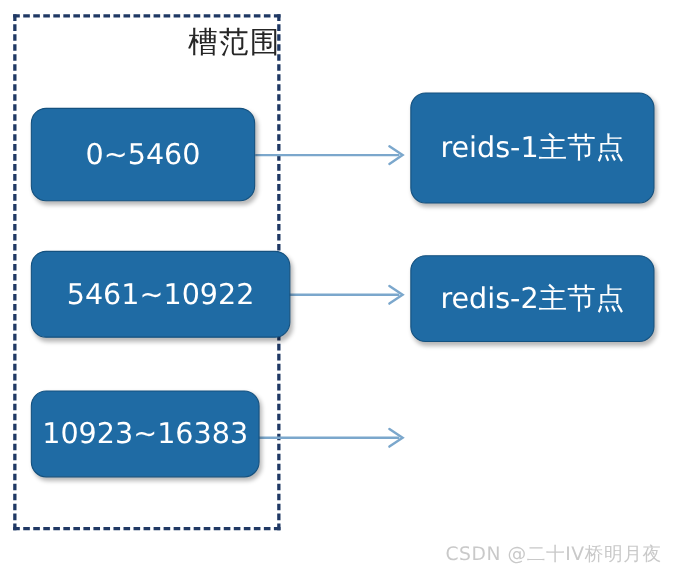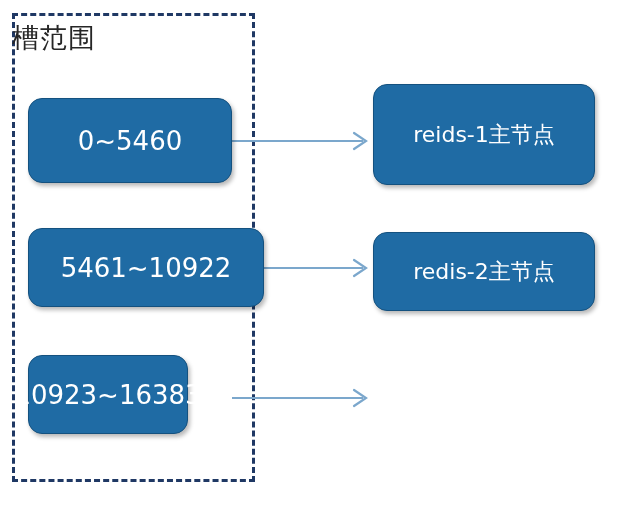--- a/index.html
+++ b/index.html
@@ -36,7 +36,7 @@
     left: 12px;
     top: 20px;
     width: 243px;
-    text-align: left;
+    text-align: right;
     font-family: "DejaVu Serif", "Liberation Serif", serif;
     font-size: 27px;
     color: #262626;

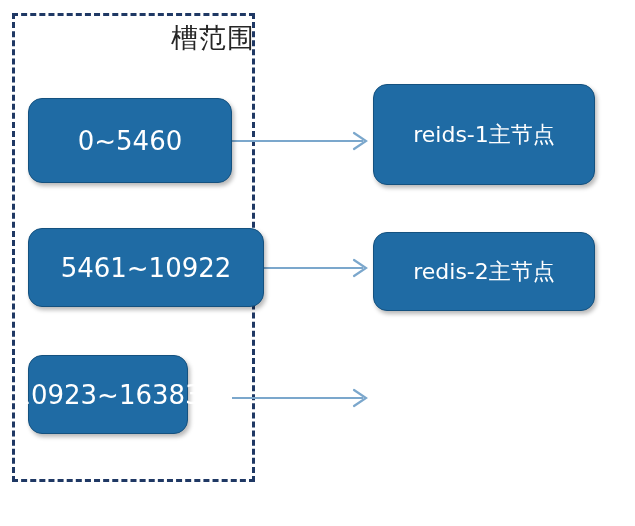--- a/index.html
+++ b/index.html
@@ -66,7 +66,7 @@
     line-height: 1;
   }
   .node.slot .node-label { font-size: 26px; }
-  .node.server .node-label { font-size: 22px; }
+  .node.server .node-label { font-size: 26px; }
 
   
   .slot-1 { left: 28px;  top: 98px;  width: 204px; height: 85px; }

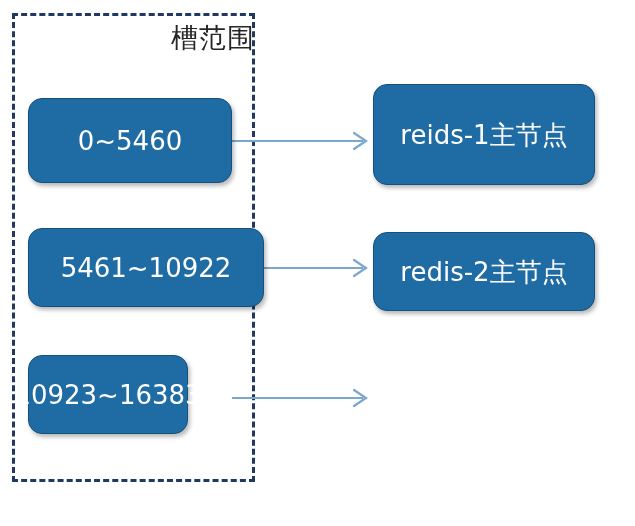--- a/index.html
+++ b/index.html
@@ -71,7 +71,7 @@
   
   .slot-1 { left: 28px;  top: 98px;  width: 204px; height: 85px; }
   .slot-2 { left: 28px;  top: 228px; width: 236px; height: 79px; }
-  .slot-3 { left: 28px;  top: 355px; width: 160px; height: 79px; }
+  .slot-3 { left: 28px;  top: 355px; width: 208px; height: 79px; }
 
   
   .server-1 { left: 373px; top: 84px;  width: 222px; height: 101px; }

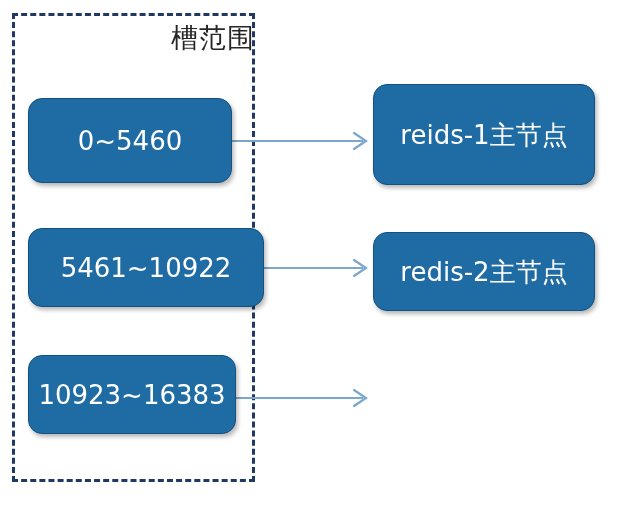--- a/index.html
+++ b/index.html
@@ -143,6 +143,7 @@
     <span class="node-label">redis-2主节点</span>
   </div>
 
+  <div class="watermark">CSDN @二十IV桥明月夜</div>
 
 </div>
 

